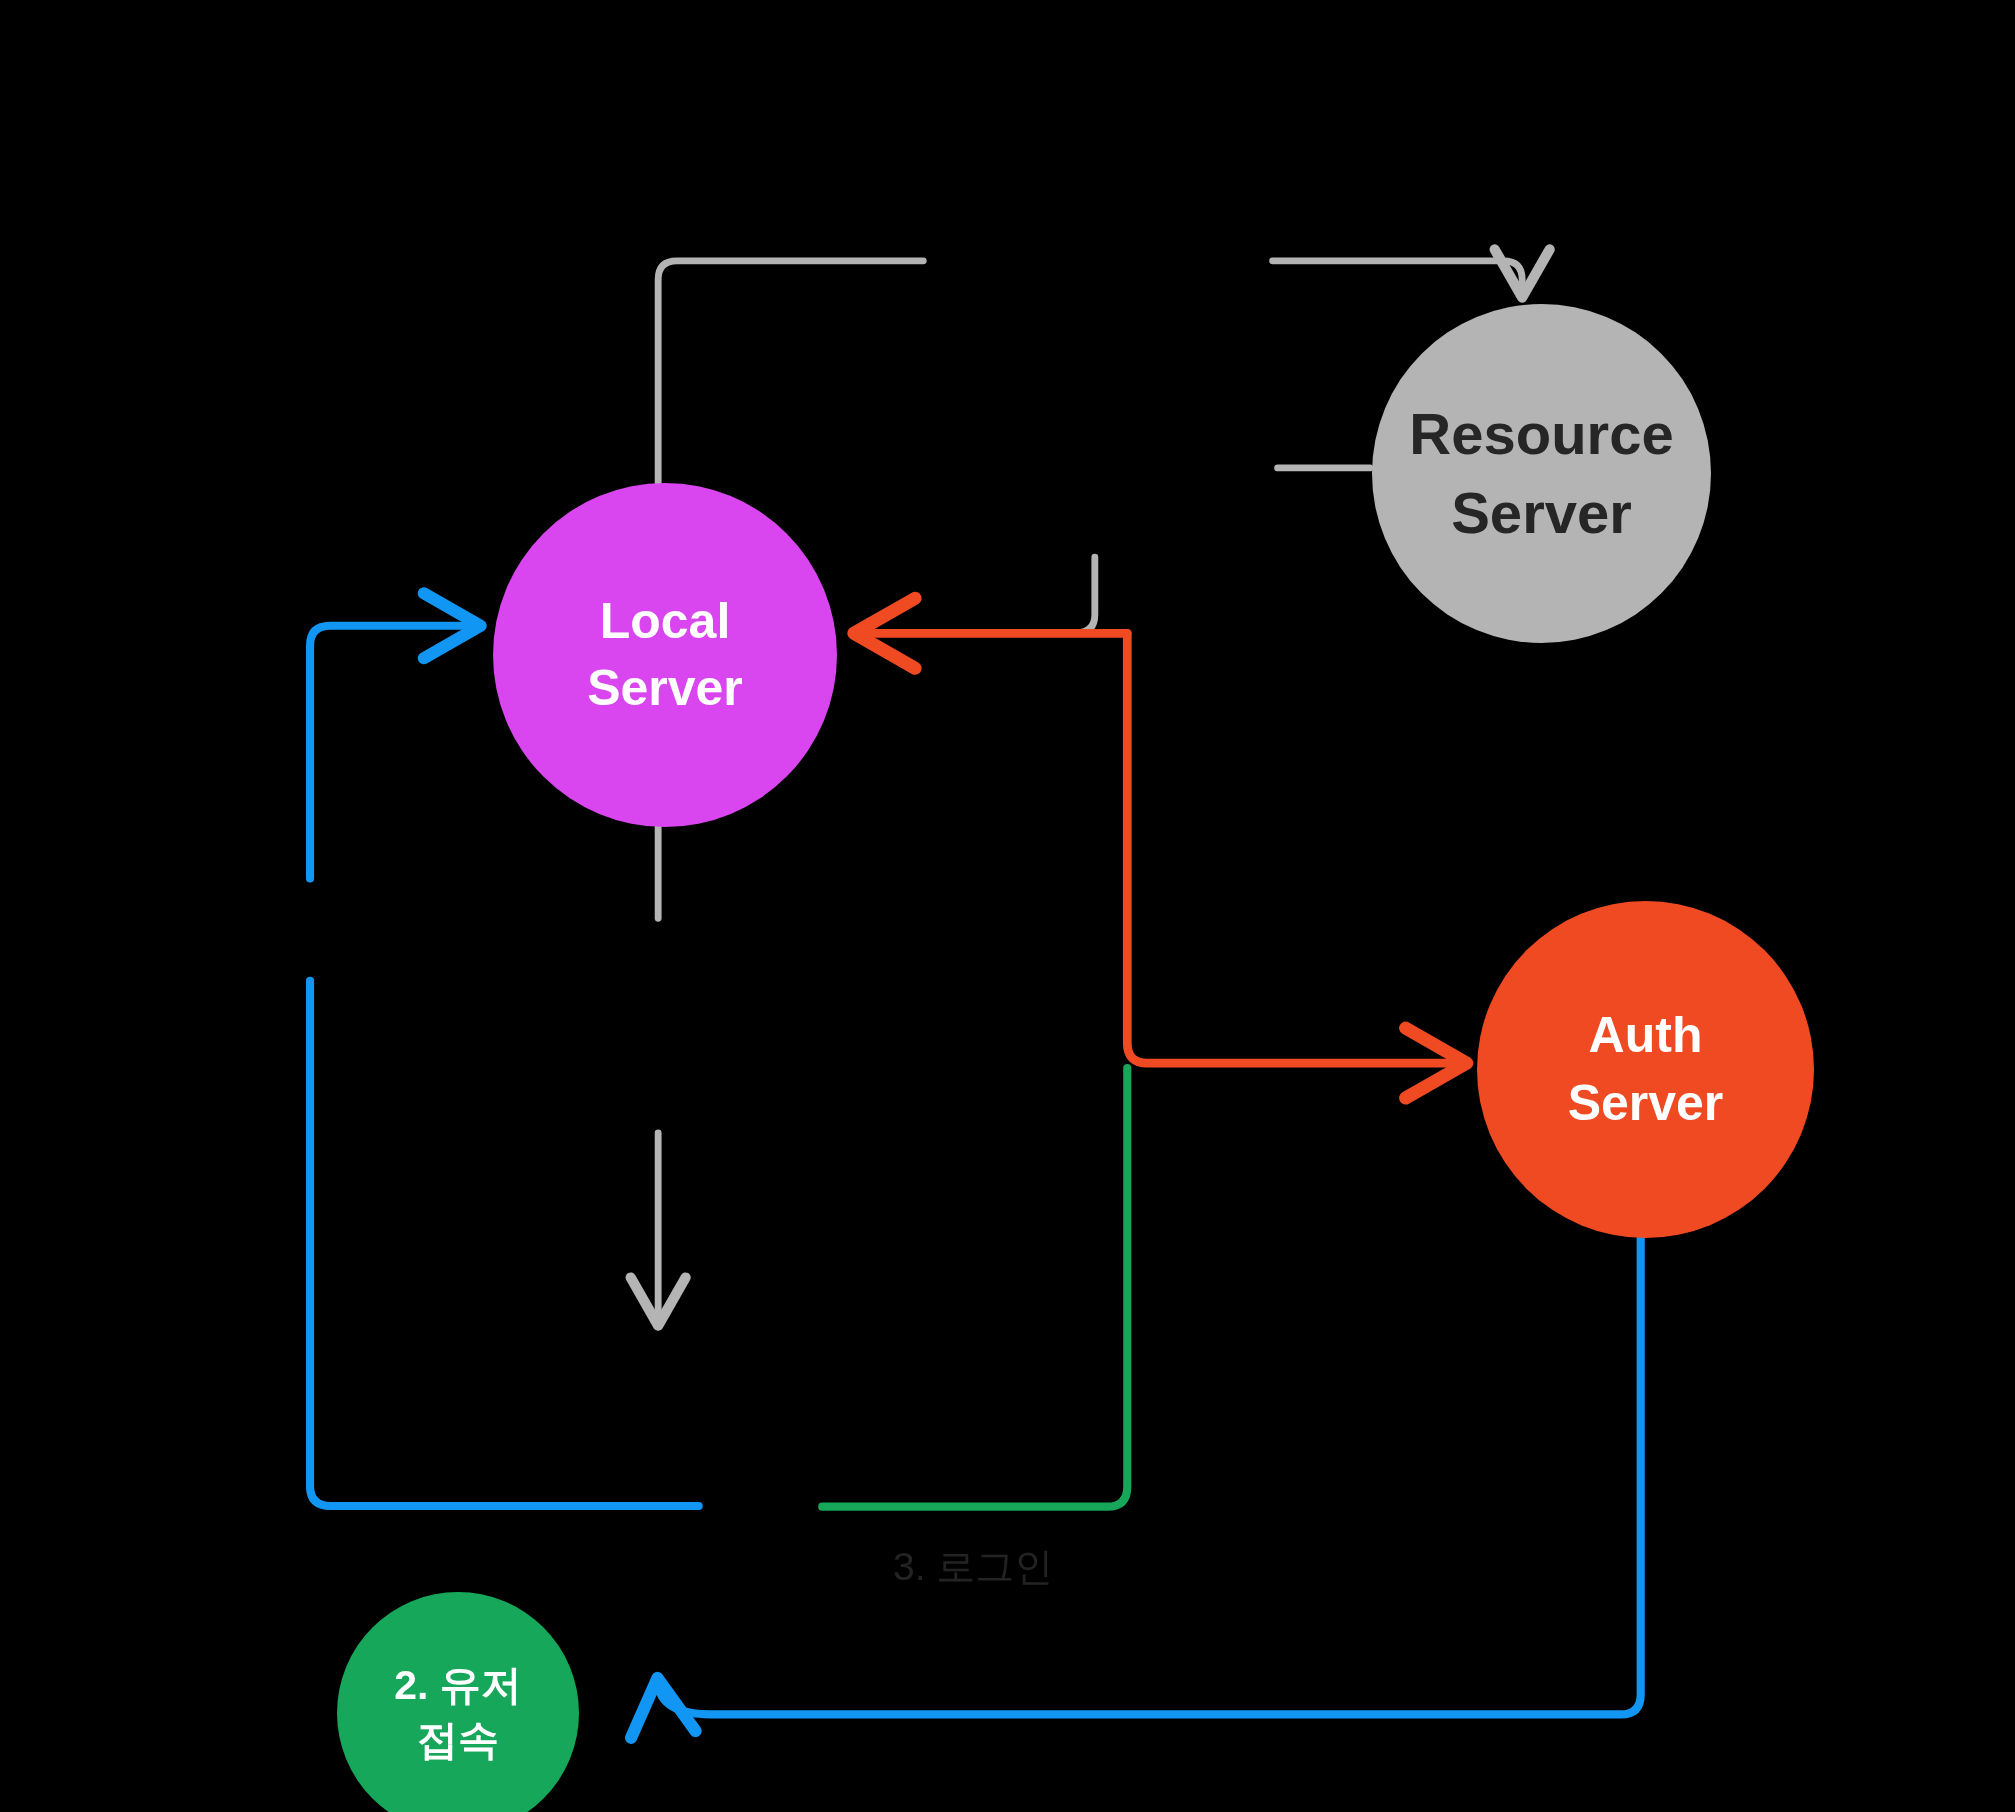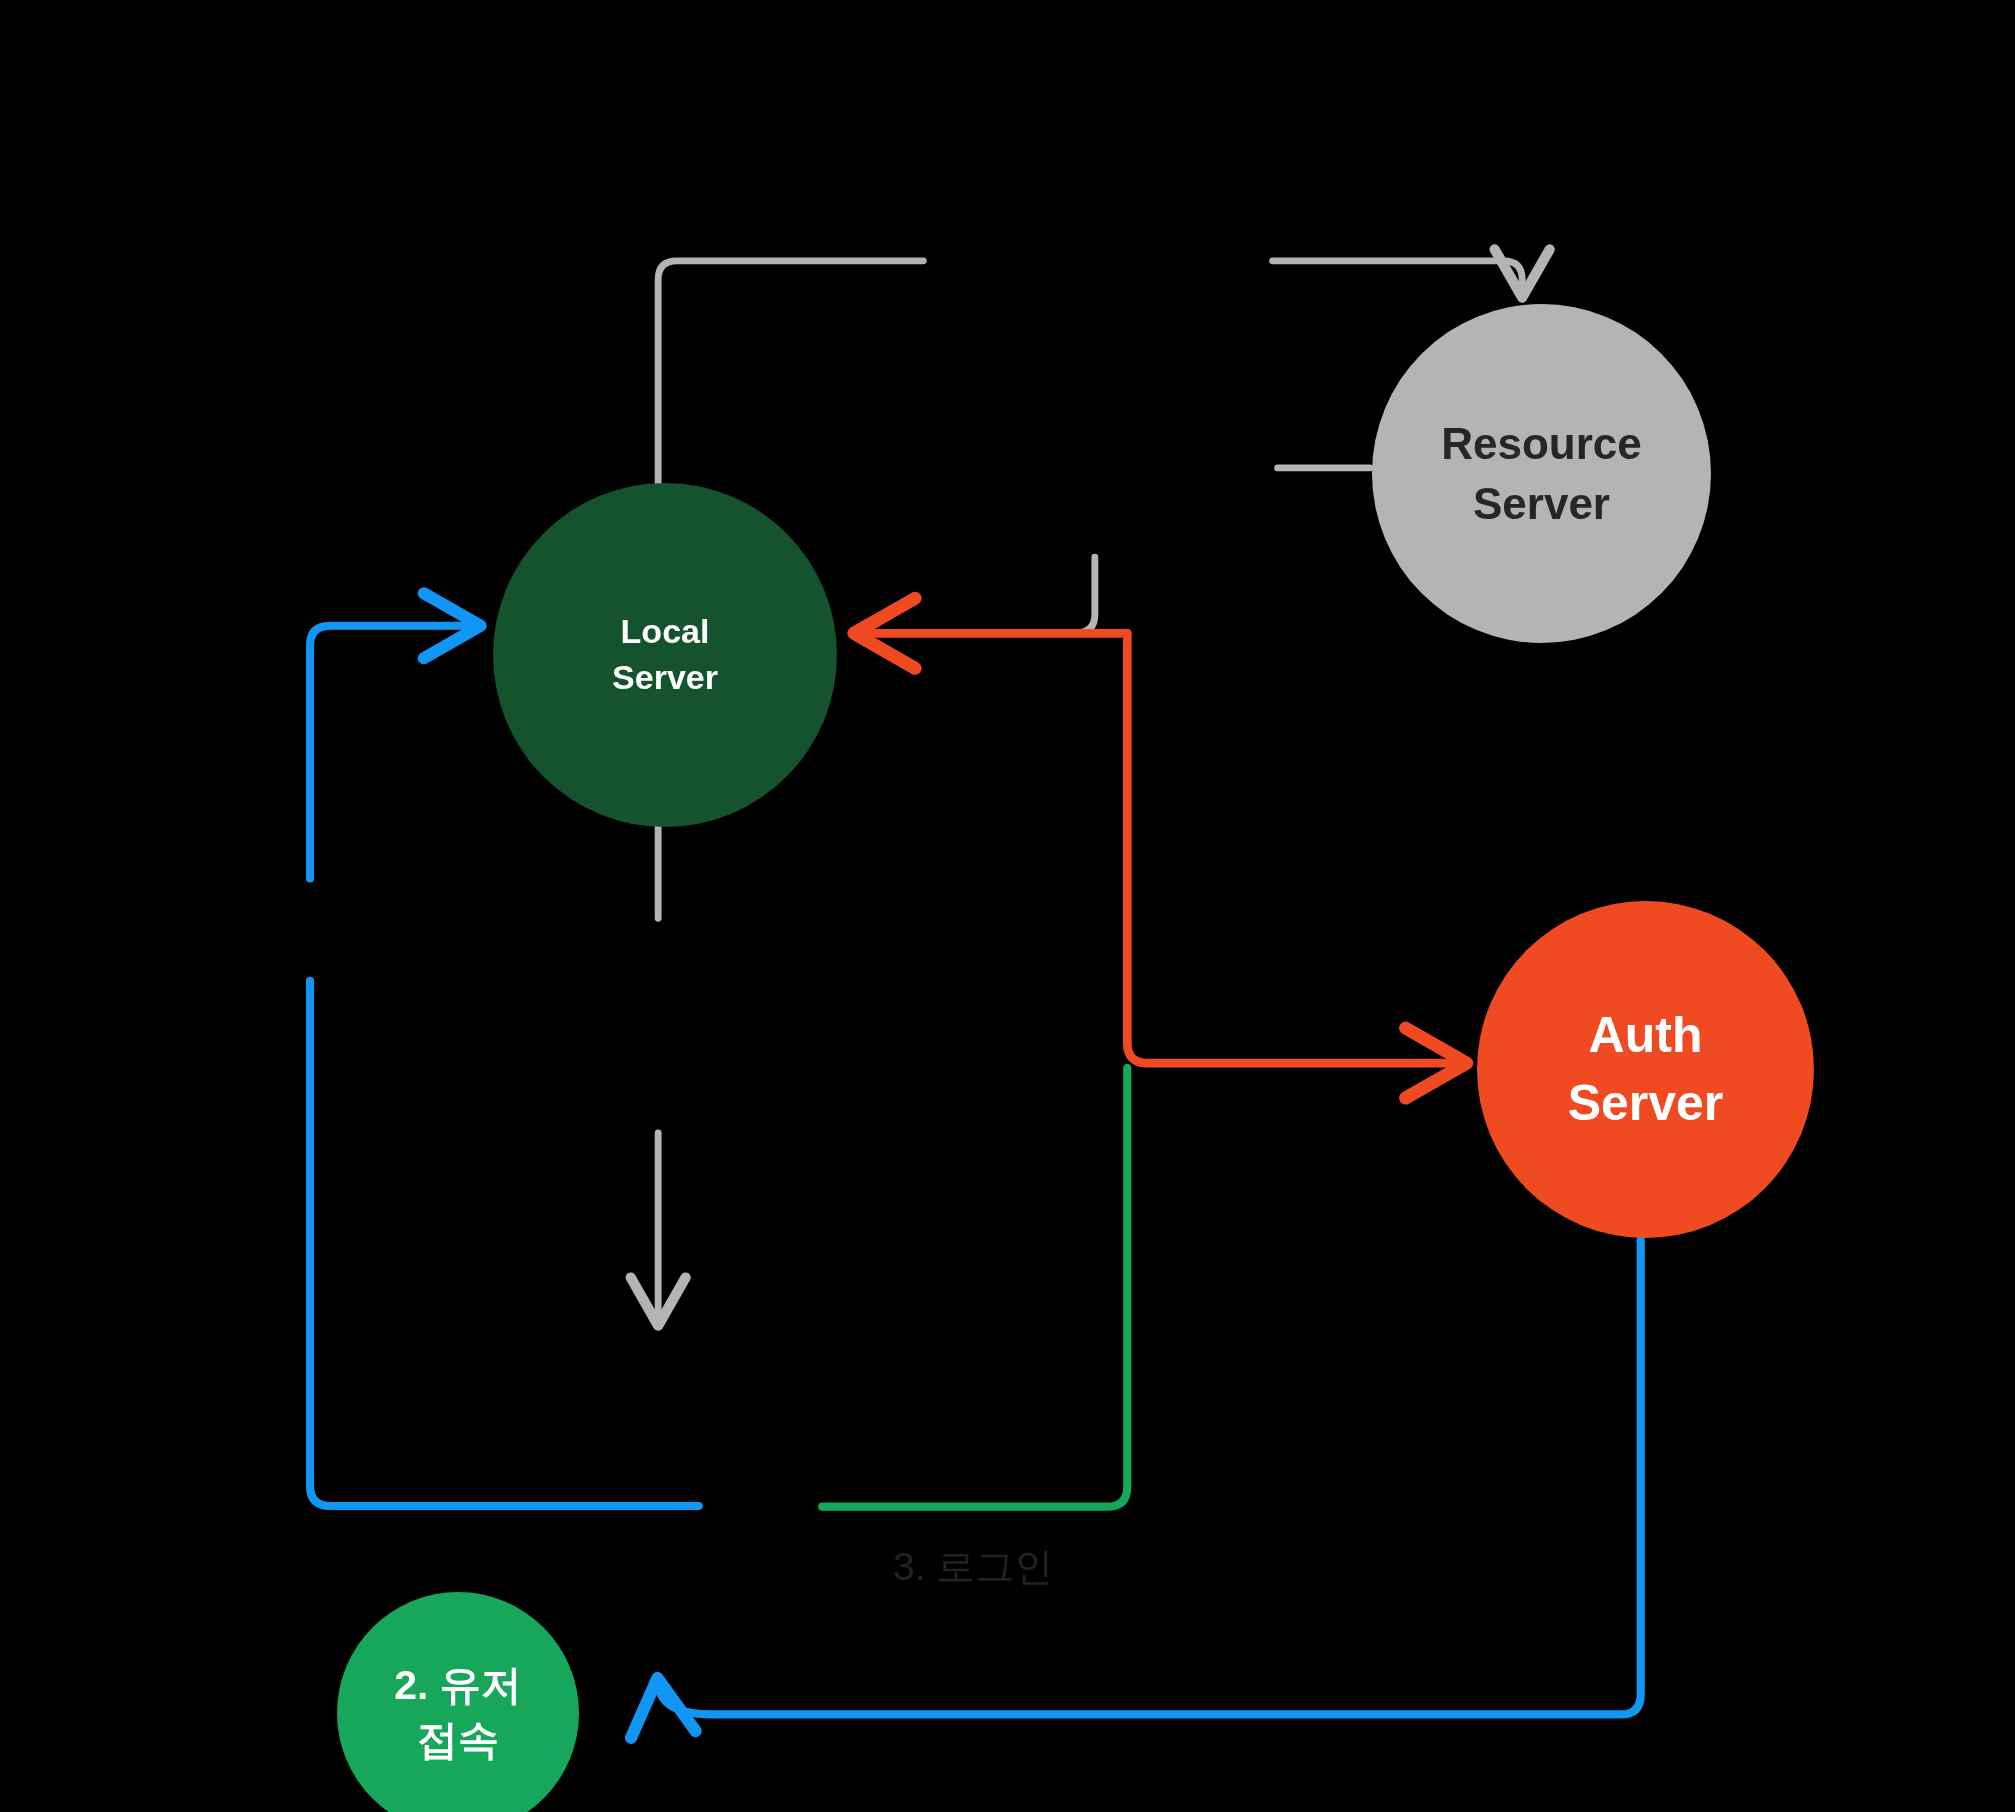--- a/index.html
+++ b/index.html
@@ -50,7 +50,7 @@
     width: 339px; height: 339px;
     background: #B4B4B4;
     color: #262626;
-    font-size: 44px;
+    font-size: 58px;
     z-index: 6;
     text-align: center;
   }

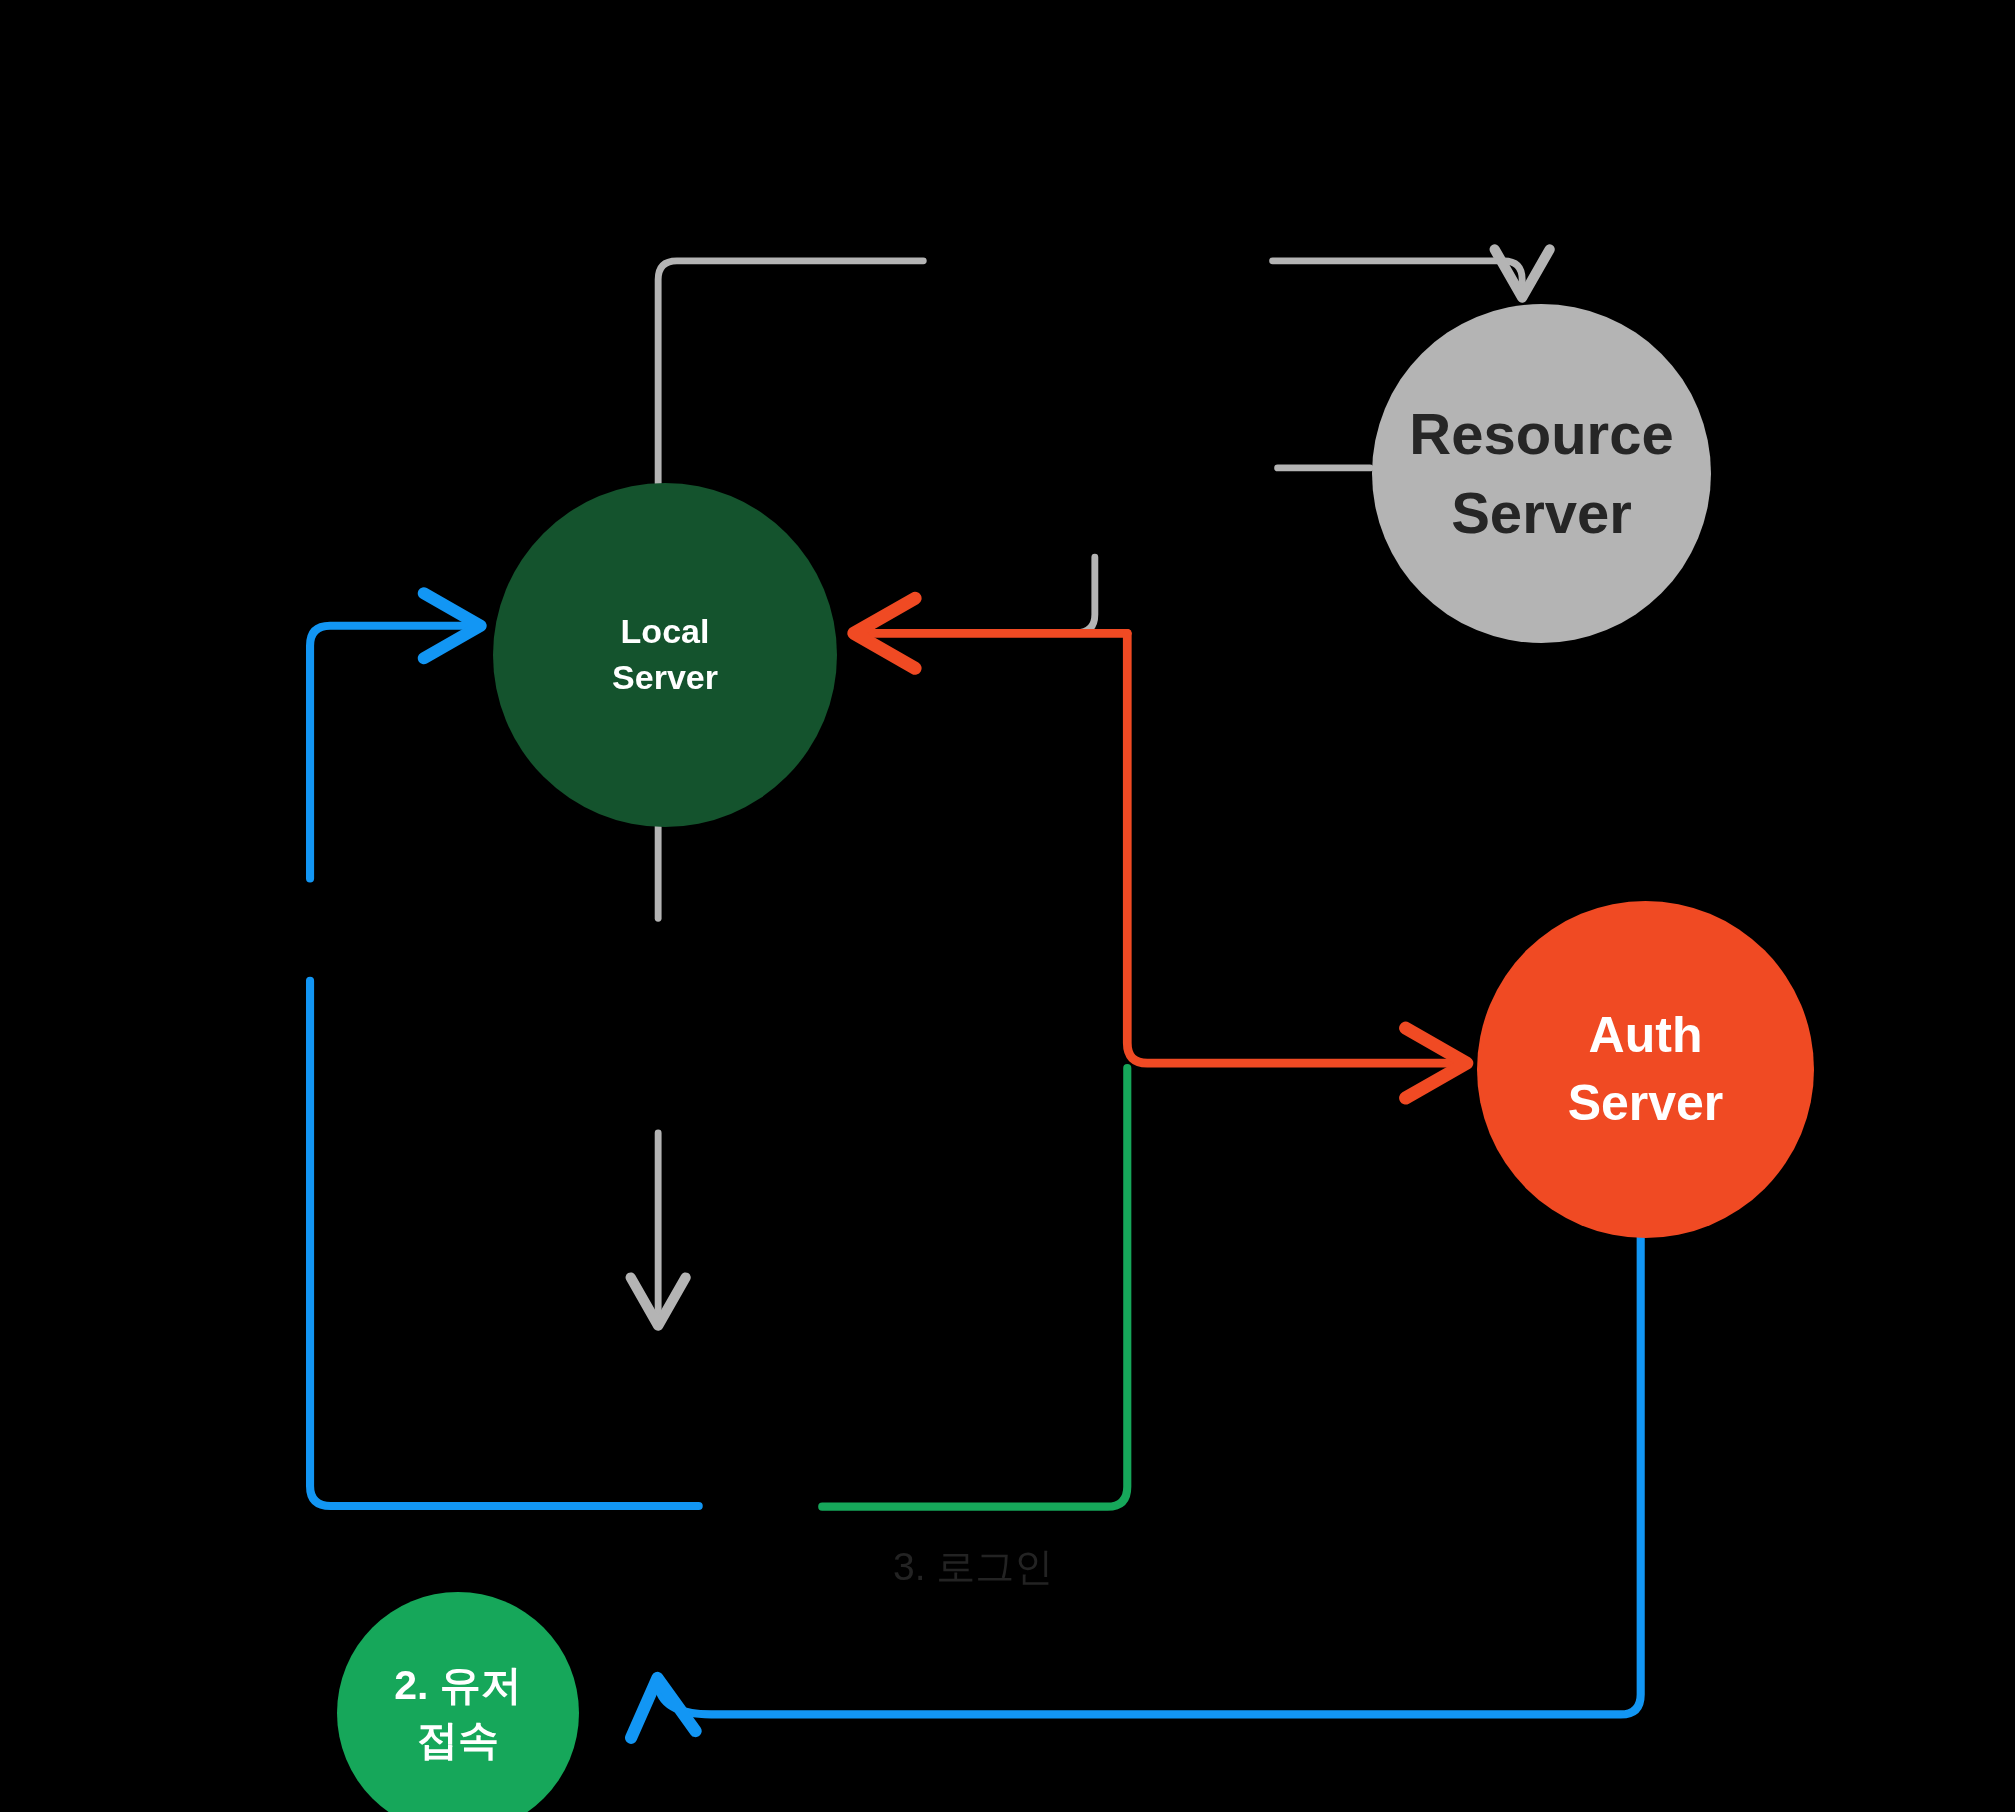--- a/index.html
+++ b/index.html
@@ -40,9 +40,9 @@
   #node-local {
     left: 493px; top: 483px;
     width: 344px; height: 344px;
-    background: #14532d;
+    background: #d946ef;
     color: #FFFFFF;
-    font-size: 34px;
+    font-size: 50px;
     z-index: 6;
   }
   #node-resource {

